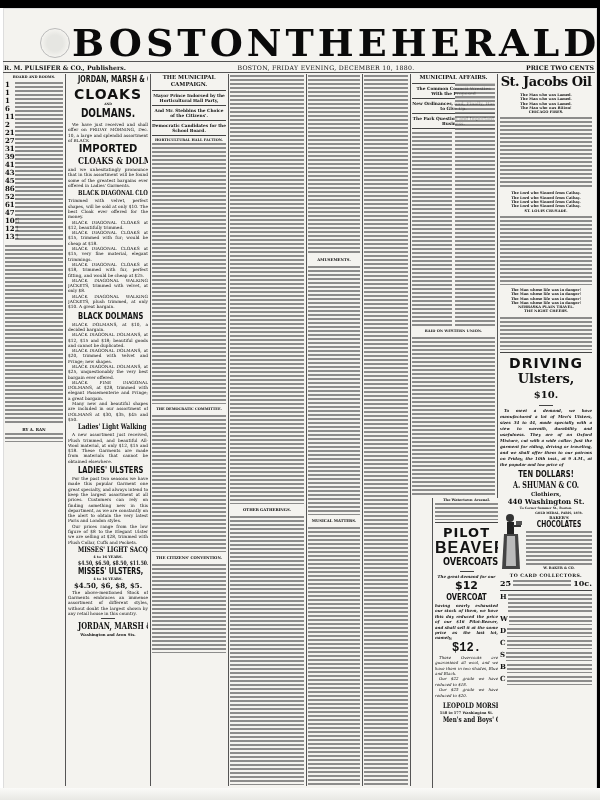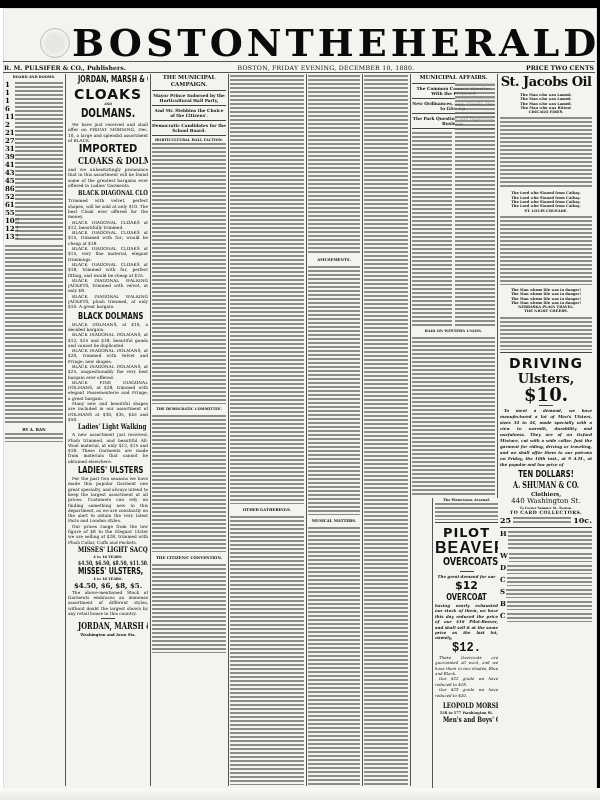--- a/index.html
+++ b/index.html
@@ -125,7 +125,7 @@
         <div class="lt lines"></div>
       </div>
       <div class="listitem">
-        <span class="num">55</span>
+        <span class="num">47</span>
         <div class="lt lines"></div>
       </div>
       <div class="listitem">

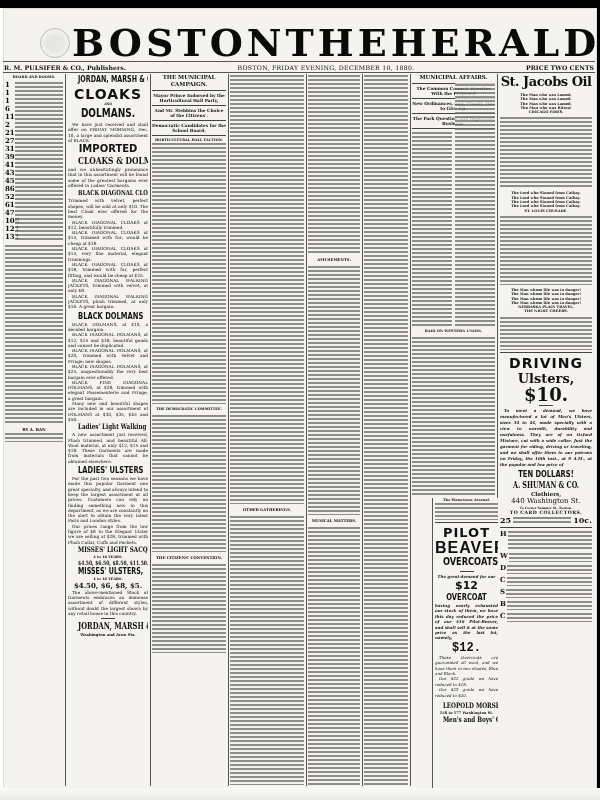--- a/index.html
+++ b/index.html
@@ -294,7 +294,7 @@
   <div class="rulesm"></div>
   <div class="hd" style="font-family:'DejaVu Sans',sans-serif;font-size:14px;line-height:16px;letter-spacing:1px;">DRIVING</div>
   <div class="hd" style="font-size:13px;line-height:15px;">Ulsters,</div>
-  <div class="hd" style="font-size:18px;line-height:17px;">$10.</div>
+  <div class="hd" style="font-size:10px;line-height:17px;">$10.</div>
   <div class="dash"></div>
   <p class="small" style="font-style:italic;font-weight:bold;font-size:4px;line-height:6px;text-indent:4px;">To meet a demand, we have manufactured a lot of Men's Ulsters, sizes 34 to 44, made specially with a view to warmth, durability and usefulness. They are of an Oxford Mixture, cut with a wide collar. Just the garment for riding, driving or traveling, and we shall offer them to our patrons on Friday, the 10th inst., at 9 A.M., at the popular and low price of</p>
   <div class="cond" style="font-size:9px;line-height:12px;">TEN DOLLARS!</div>

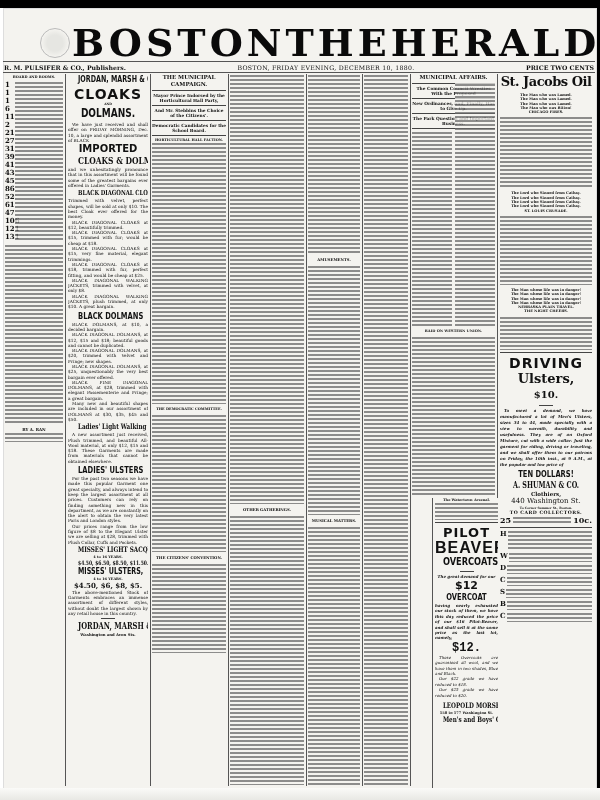--- a/index.html
+++ b/index.html
@@ -300,7 +300,7 @@
   <div class="cond" style="font-size:9px;line-height:12px;">TEN DOLLARS!</div>
   <div class="cond" style="font-size:8.5px;line-height:11px;font-family:'DejaVu Serif',serif;">A. SHUMAN &amp; CO.</div>
   <div class="hd" style="font-size:5.5px;">Clothiers,</div>
-  <div class="hd" style="font-size:7px;line-height:9px;font-weight:normal;">440 Washington St.</div>
+  <div class="hd" style="font-size:7px;line-height:9px;font-weight:bold;">440 Washington St.</div>
   <div class="hd" style="font-size:3px;">To Corner Summer St., Boston.</div>
   <div class="hd" style="font-size:4.6px;letter-spacing:.5px;">TO CARD COLLECTORS.</div>
   <div style="display:flex;justify-content:space-between;align-items:center;">

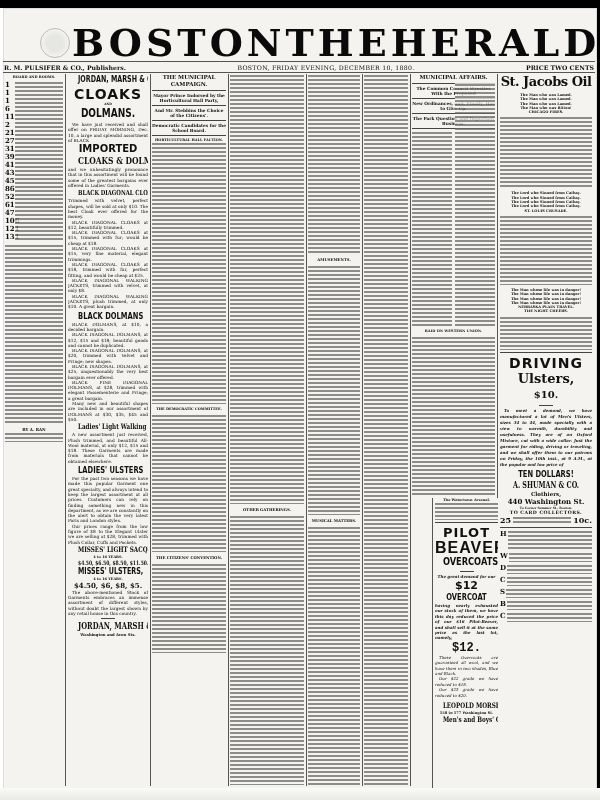--- a/index.html
+++ b/index.html
@@ -302,6 +302,25 @@
   <div class="hd" style="font-size:5.5px;">Clothiers,</div>
   <div class="hd" style="font-size:7px;line-height:9px;font-weight:bold;">440 Washington St.</div>
   <div class="hd" style="font-size:3px;">To Corner Summer St., Boston.</div>
+  <div style="display:flex;gap:2px;margin-top:1px;">
+    <div class="figure">
+      <svg width="24" height="62" viewBox="0 0 24 62">
+        <circle cx="10" cy="7" r="4" fill="#333"></circle>
+        <rect x="7" y="11" width="7" height="12" fill="#222"></rect>
+        <rect x="13" y="14" width="8" height="2" fill="#333"></rect>
+        <rect x="16" y="10" width="6" height="4" fill="#555"></rect>
+        <path d="M4 23 L18 23 L20 58 L2 58 Z" fill="#444"></path>
+        <path d="M7 25 L15 25 L16 55 L6 55 Z" fill="#bbb"></path>
+      </svg>
+    </div>
+    <div style="flex:1;">
+      <div class="hd" style="font-size:3px;">GOLD MEDAL, PARIS, 1878.</div>
+      <div class="hd" style="font-size:3.8px;">BAKER'S</div>
+      <div class="cond" style="font-size:8px;line-height:10px;">CHOCOLATES</div>
+      <div class="lines" style="height:36px;"></div>
+      <div class="hd" style="font-size:3.4px;">W. BAKER &amp; CO.</div>
+    </div>
+  </div>
   <div class="hd" style="font-size:4.6px;letter-spacing:.5px;">TO CARD COLLECTORS.</div>
   <div style="display:flex;justify-content:space-between;align-items:center;">
     <span class="hd" style="font-size:8px;">25</span>

